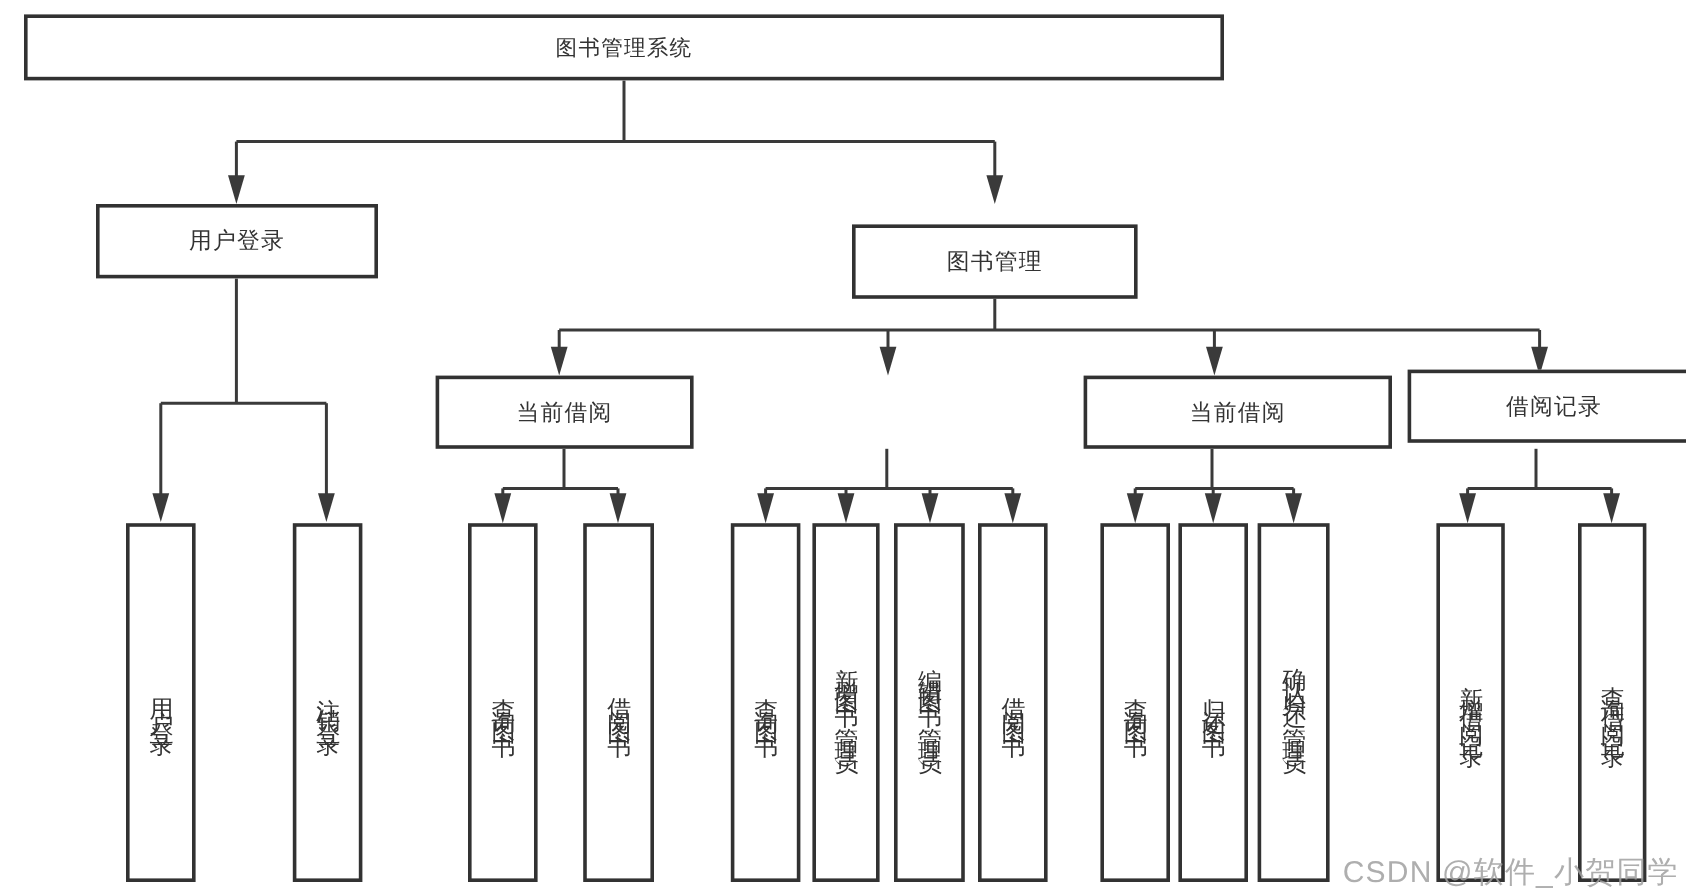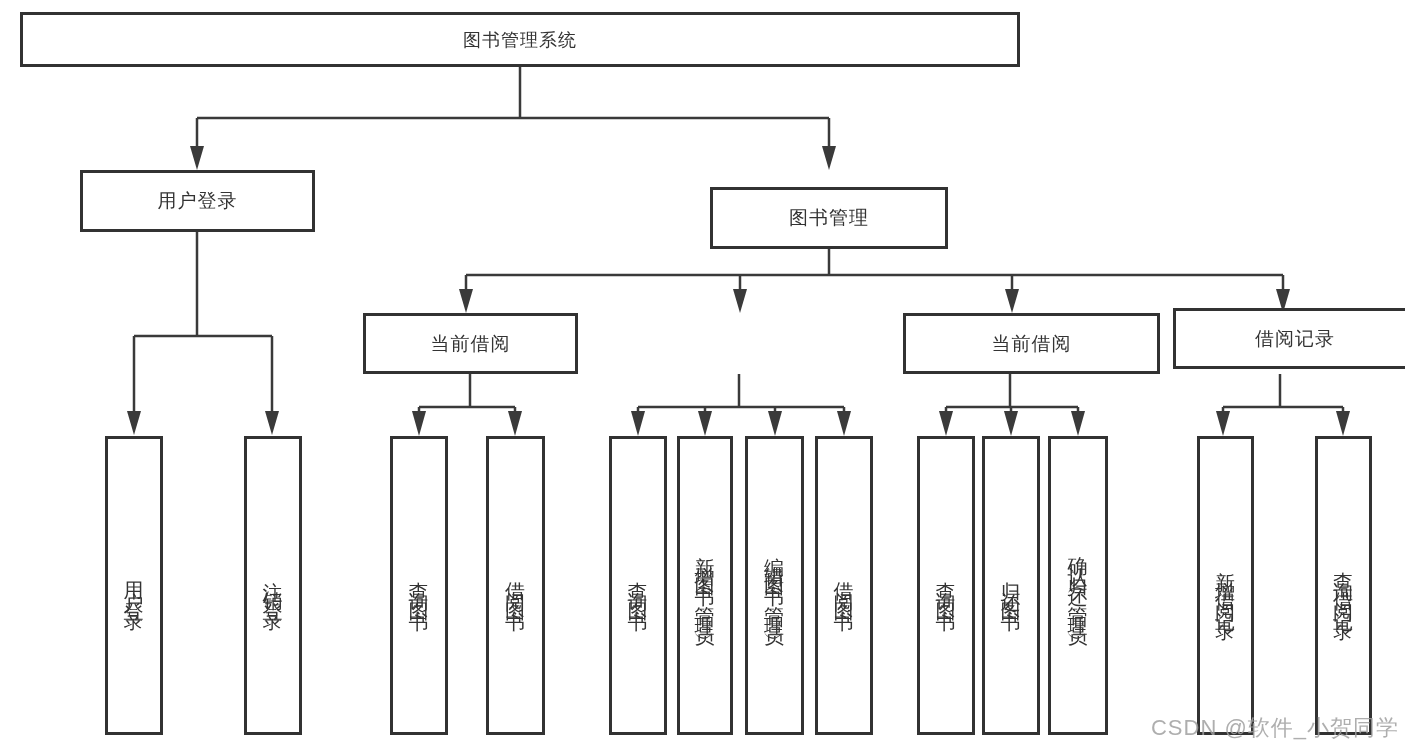--- a/index.html
+++ b/index.html
@@ -43,7 +43,7 @@
   .watermark {
     position:absolute;
     right:6px; bottom:4px;
-    font-size:22px;
+    font-size:25px;
     color:rgba(160,160,160,0.85);
     letter-spacing:1px;
     z-index:3;

